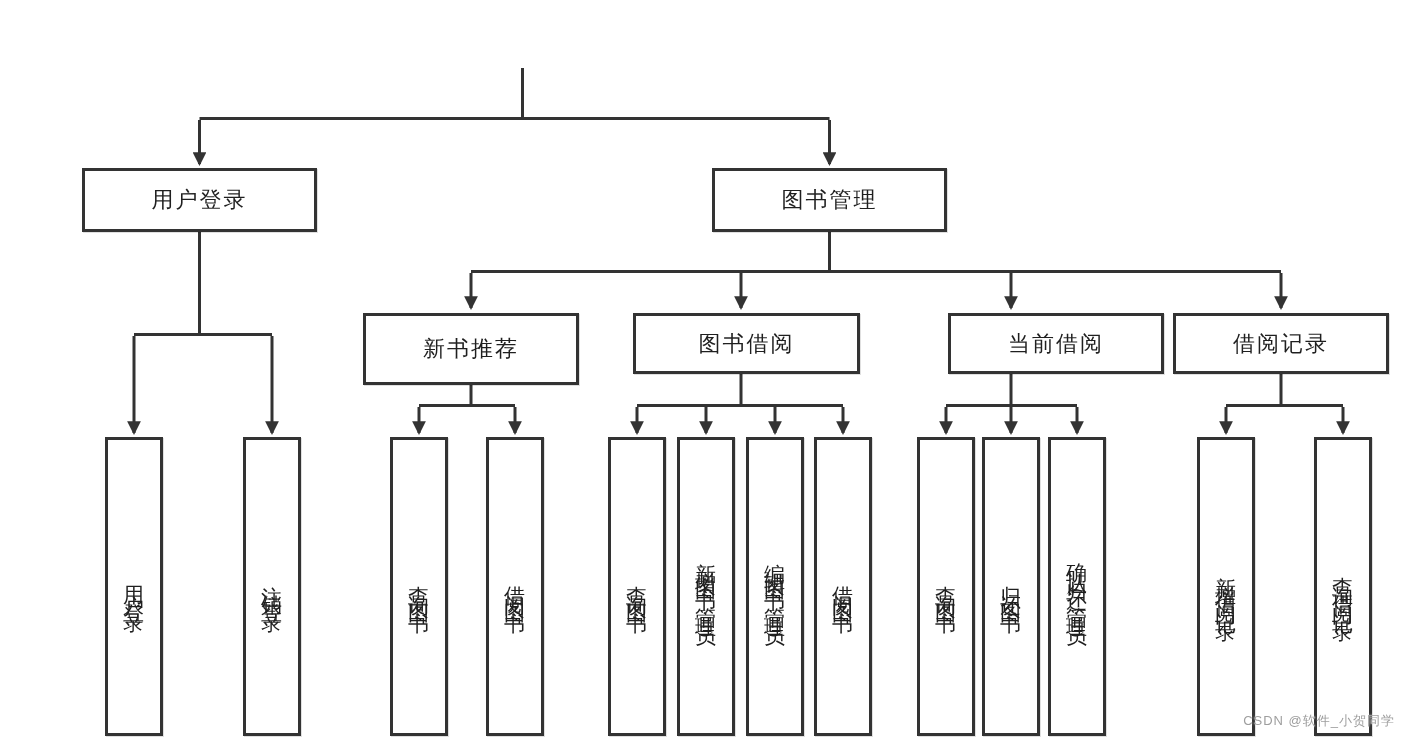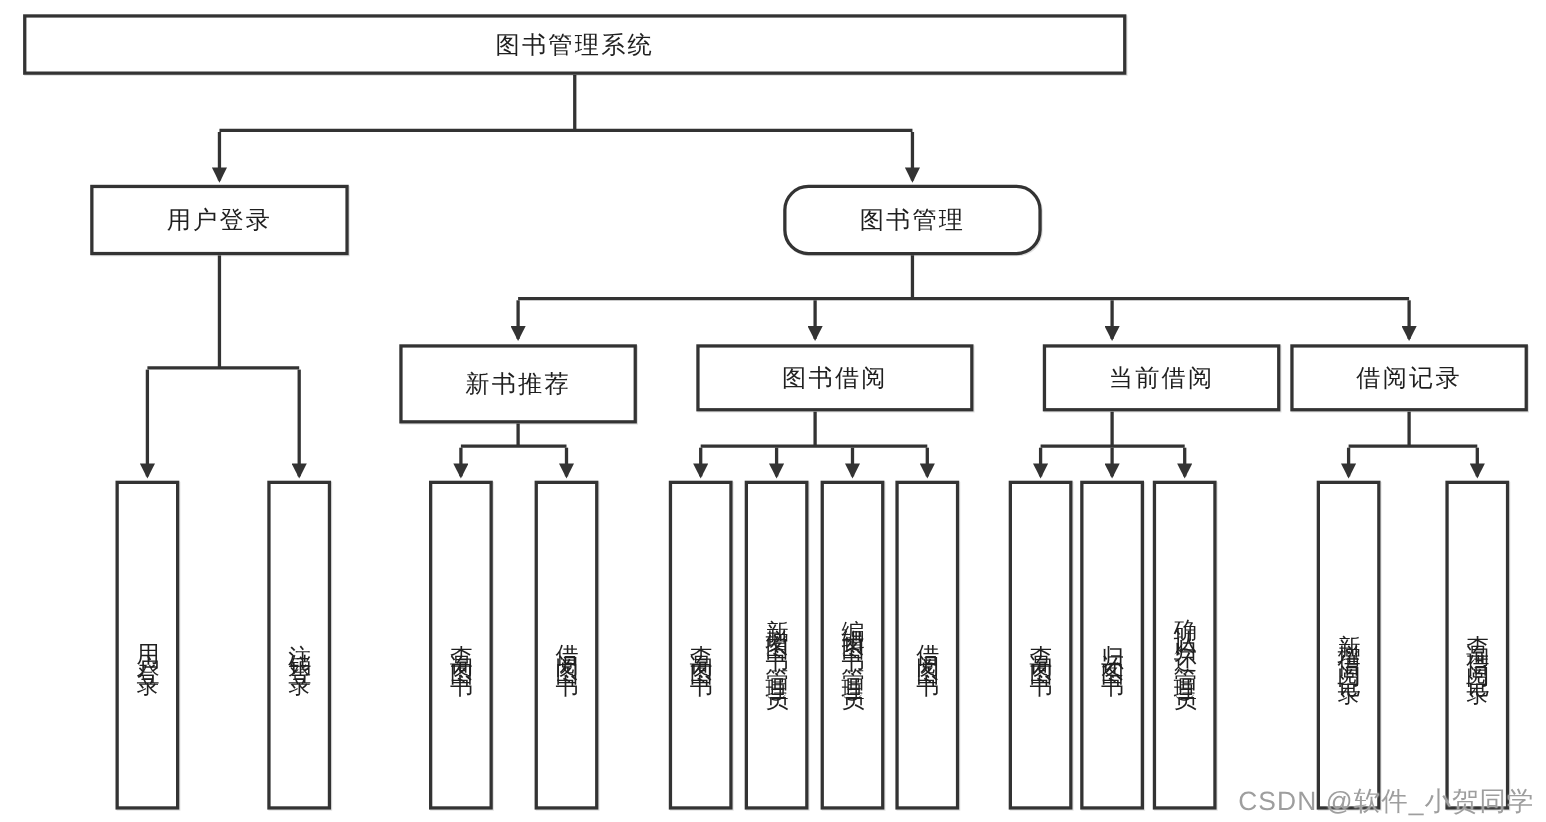--- a/index.html
+++ b/index.html
@@ -107,9 +107,6 @@
     </g>
   </svg>
 
-  <div class="box h" style="left:21px; top:13px; width:1003px; height:55px;">
-    <span>图书管理系统</span>
-  </div>
 
   <div class="box h" style="left:82px; top:168px; width:235px; height:64px;">
     <span>用户登录</span>

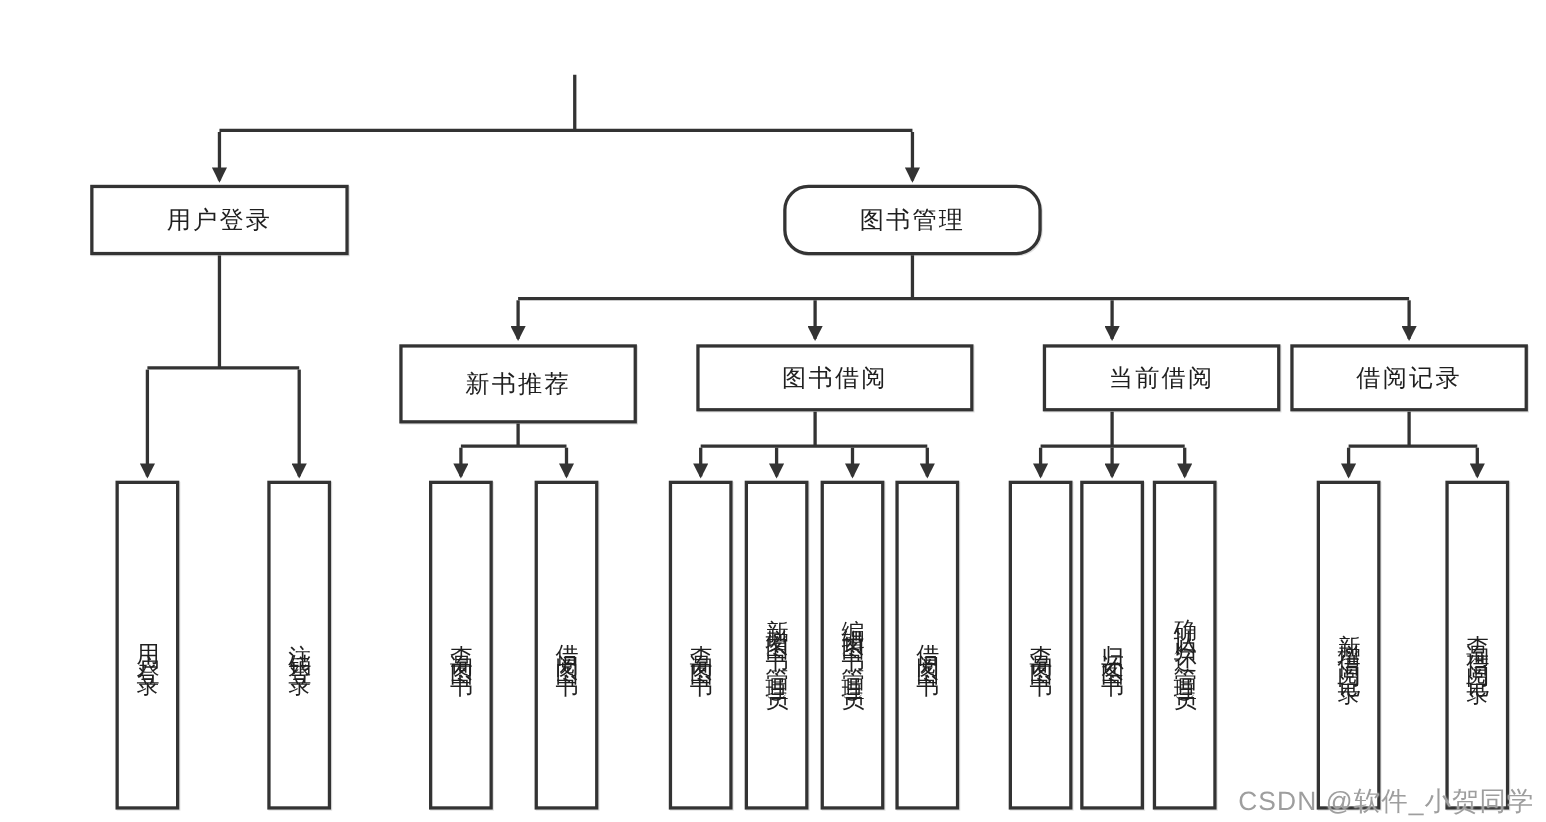--- a/index.html
+++ b/index.html
@@ -111,7 +111,7 @@
   <div class="box h" style="left:82px; top:168px; width:235px; height:64px;">
     <span>用户登录</span>
   </div>
-  <div class="box h" style="left:712px; top:168px; width:235px; height:64px;border-radius:23px;">
+  <div class="box h" style="left:712px; top:168px; width:235px; height:64px;">
     <span>图书管理</span>
   </div>
 

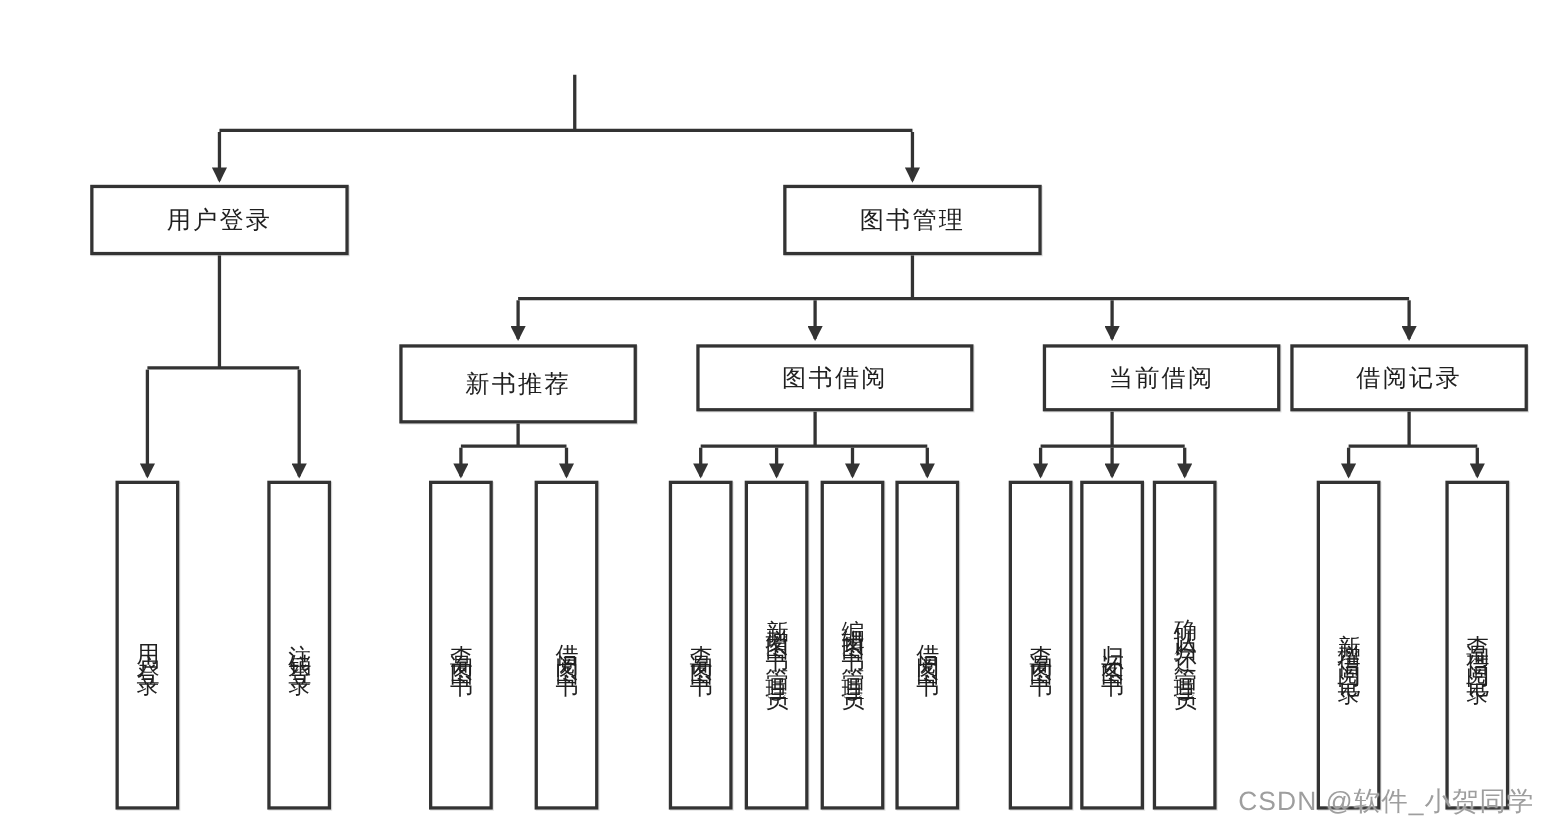--- a/index.html
+++ b/index.html
@@ -118,7 +118,7 @@
   <div class="box h" style="left:363px; top:313px; width:216px; height:72px;">
     <span>新书推荐</span>
   </div>
-  <div class="box h" style="left:633px; top:313px; width:252px; height:61px;">
+  <div class="box h" style="left:633px; top:313px; width:227px; height:61px;">
     <span>图书借阅</span>
   </div>
   <div class="box h" style="left:948px; top:313px; width:216px; height:61px;">

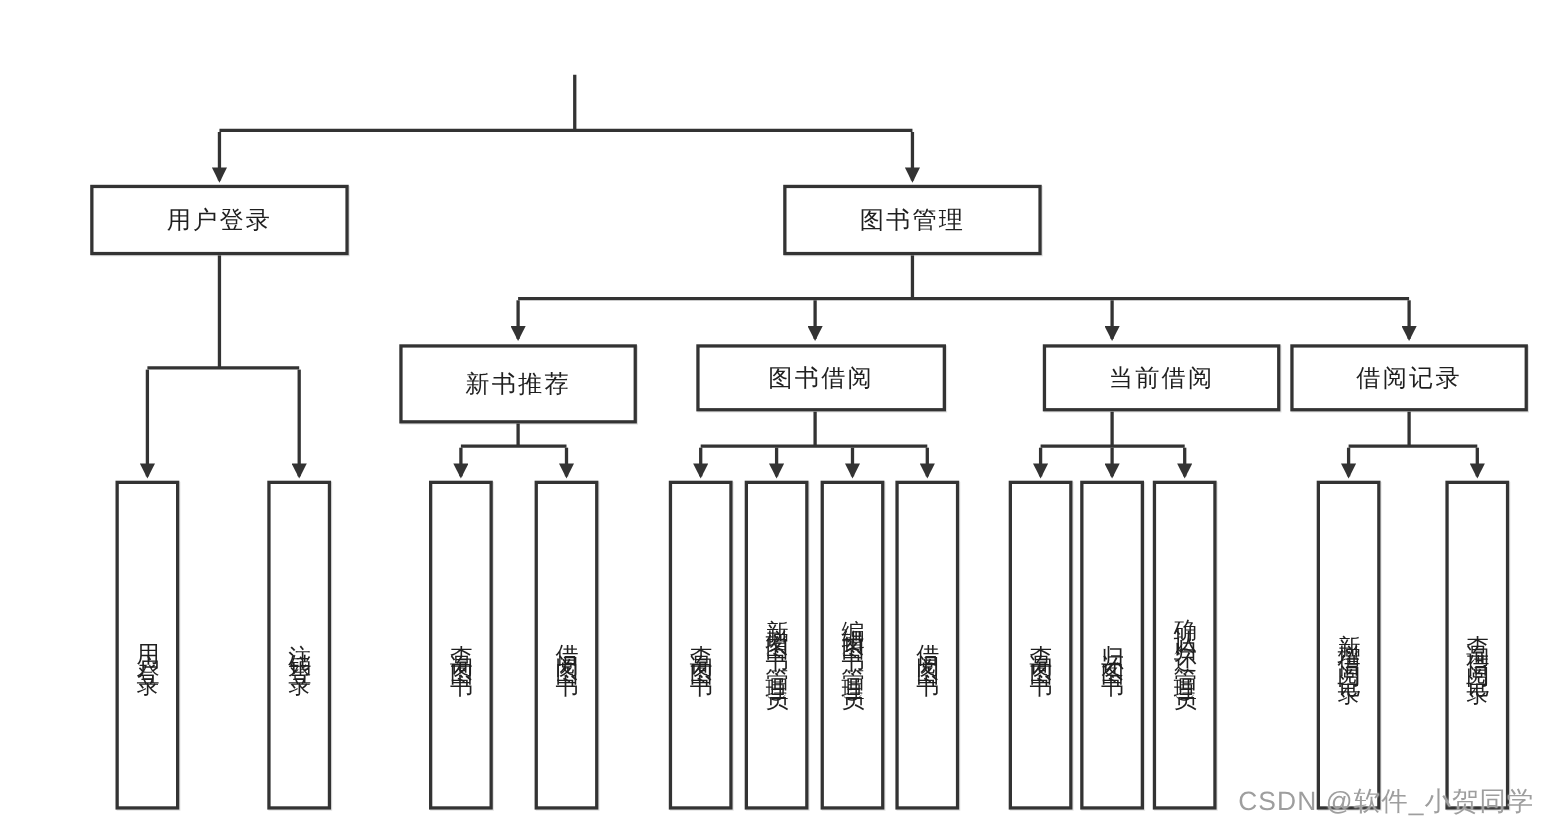--- a/index.html
+++ b/index.html
@@ -51,7 +51,7 @@
     position: absolute;
     top: 712px;
     right: 10px;
-    font-size: 24px;
+    font-size: 13px;
     letter-spacing: 1px;
     color: #9e9e9e;
     z-index: 20;

